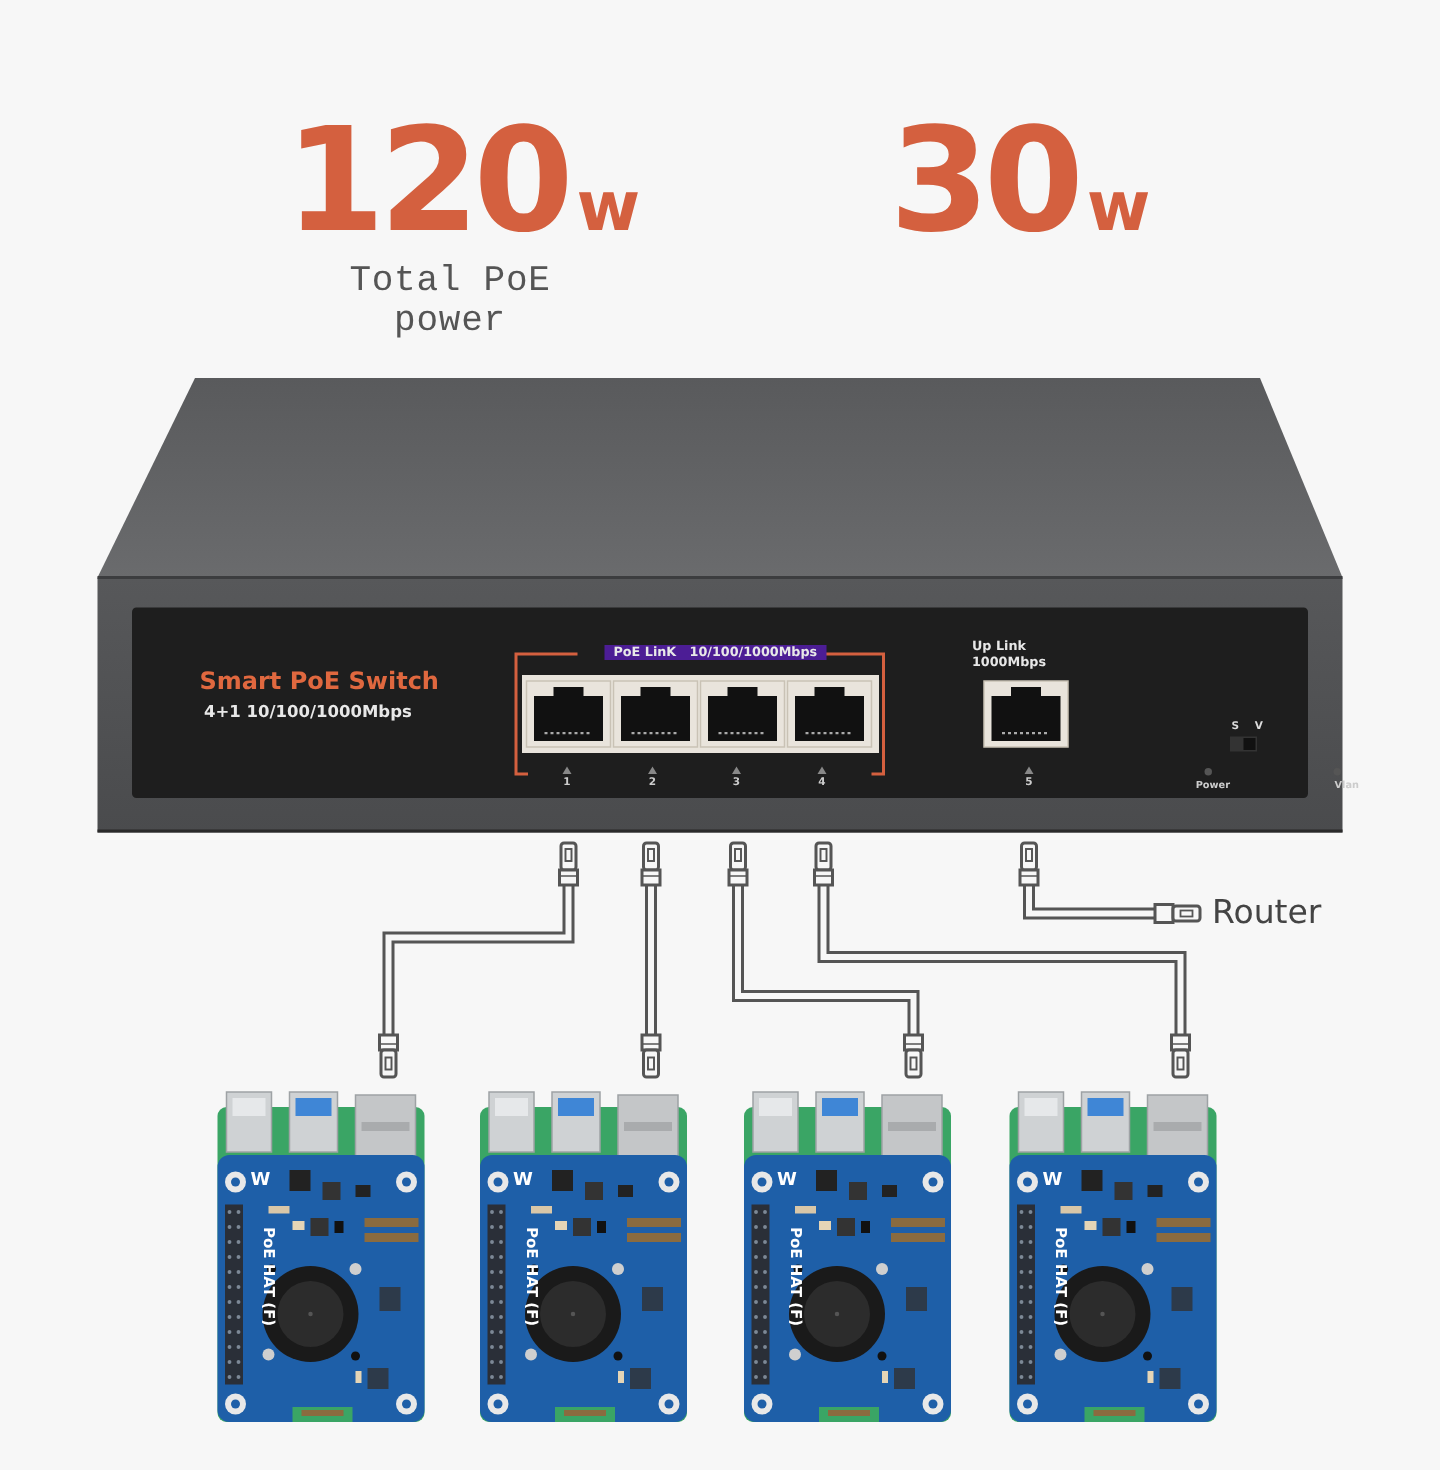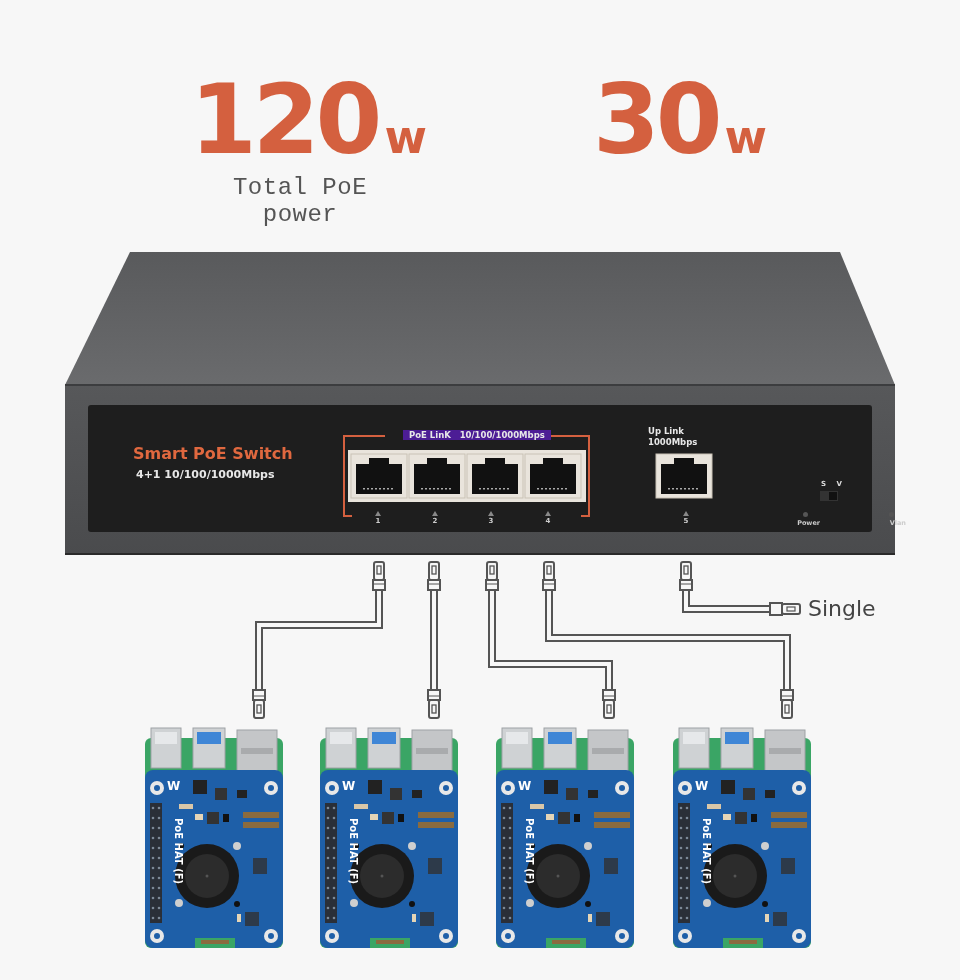--- a/index.html
+++ b/index.html
@@ -239,7 +239,7 @@
 <div class="led-label" style="left:790px;top:512px;"><span class="led"></span><span>Power</span></div>
 <div class="led-label" style="left:832px;top:512px;margin-left:44px;"><span class="led"></span><span>Vlan</span></div>
 
-<div class="router-label">Single</div>
+<div class="router-label">Router</div>
 
 <div class="board-label" style="left:184px;top:818px;">PoE HAT (F)</div>
 <div class="board-label" style="left:359px;top:818px;">PoE HAT (F)</div>

